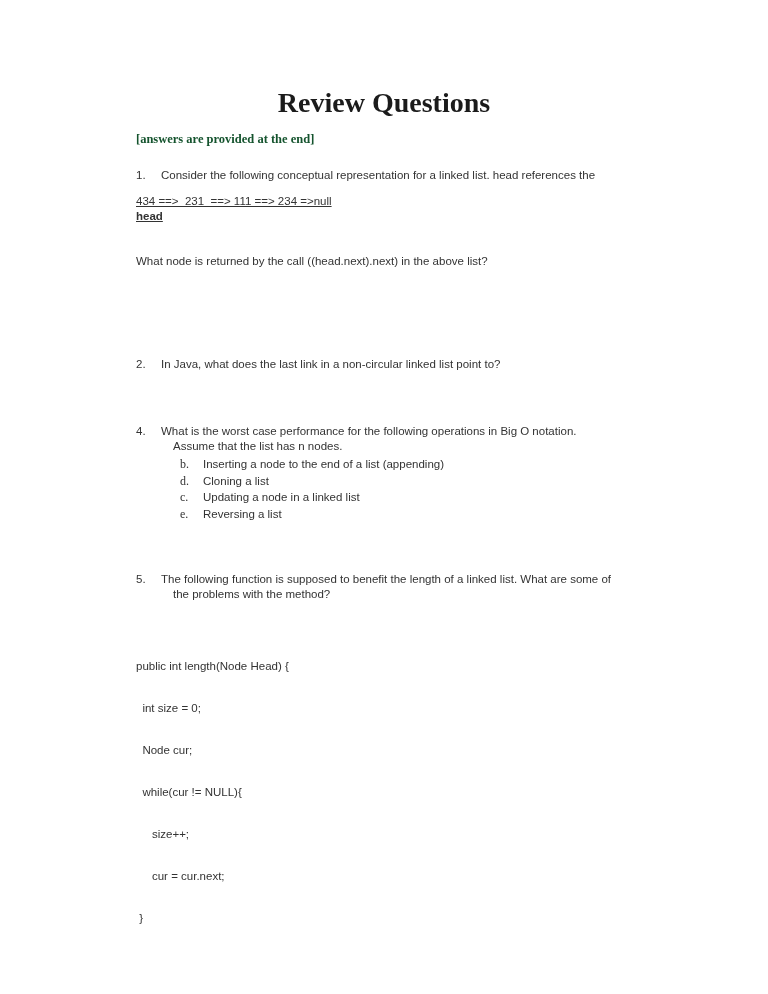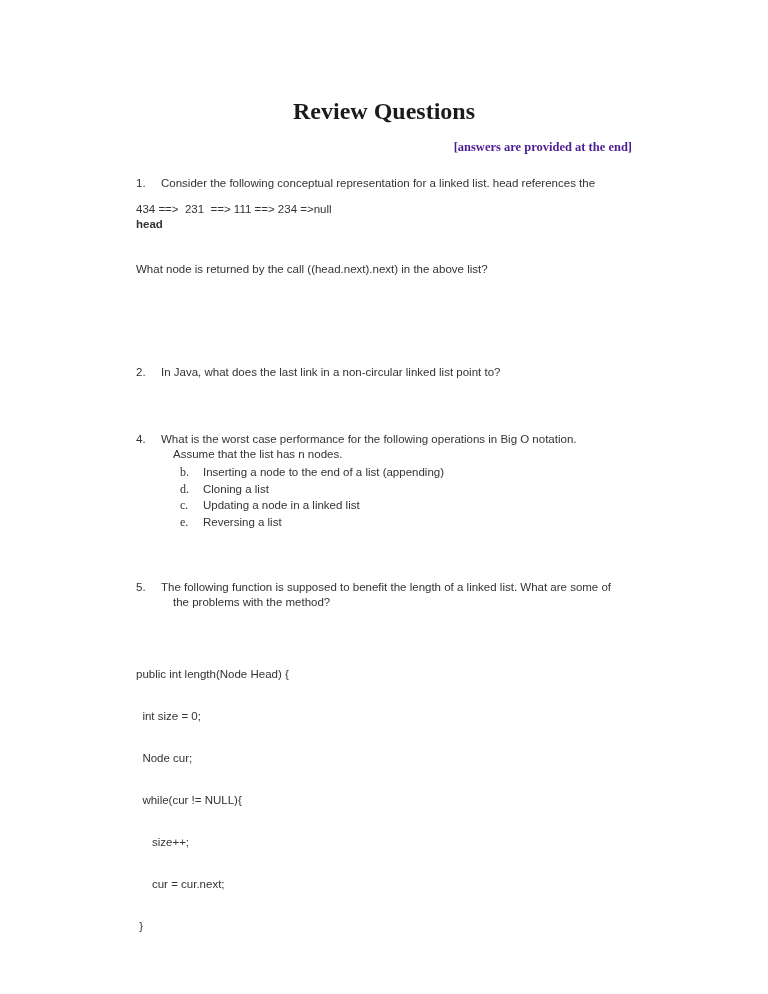--- a/index.html
+++ b/index.html
@@ -16,11 +16,11 @@
   }
   .content{padding:0 136px;}
   .title{
-    margin:8px;
+    margin:0;
     padding-top:89px;
     text-align:center;
     font-family:"Liberation Serif", serif;
-    font-size:24px;
+    font-size:28px;
     line-height:28px;
     font-weight:700;
     color:#1b1b1b;

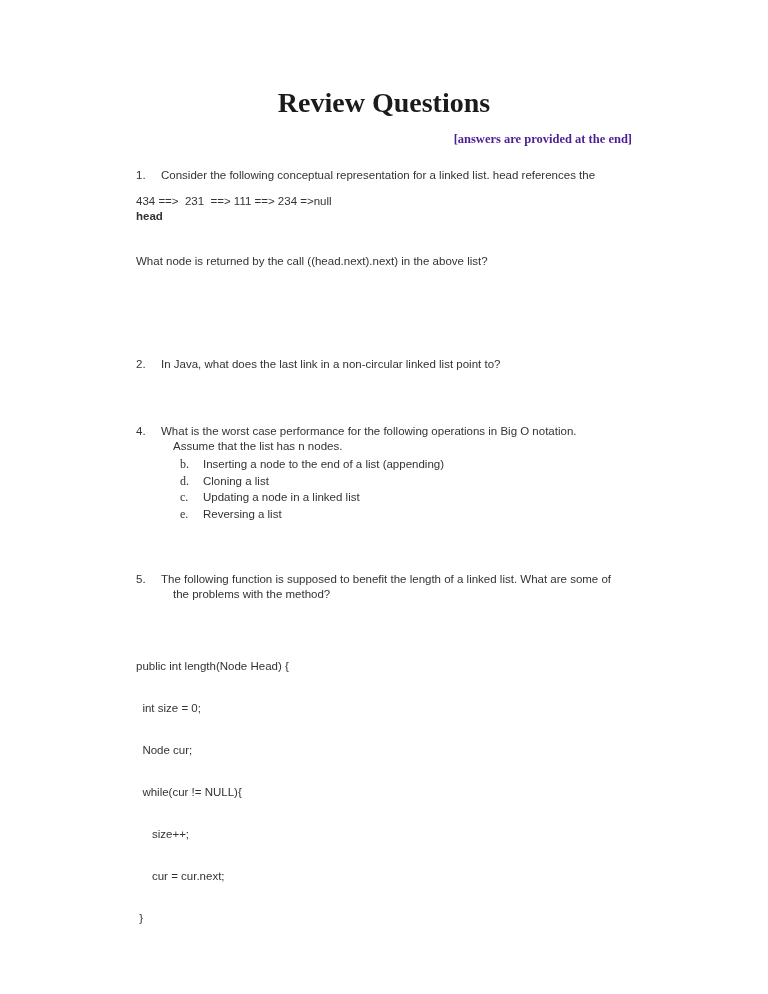--- a/index.html
+++ b/index.html
@@ -27,12 +27,12 @@
   }
   .subtitle{
     margin-top:15px;
-    text-align:right;
+    text-align:left;
     font-family:"Liberation Serif", serif;
     font-size:12.5px;
     line-height:15px;
     font-weight:700;
-    color:#4c1d95;
+    color:#14532d;
   }
   .para{margin:0;}
   .line{min-height:15px;}

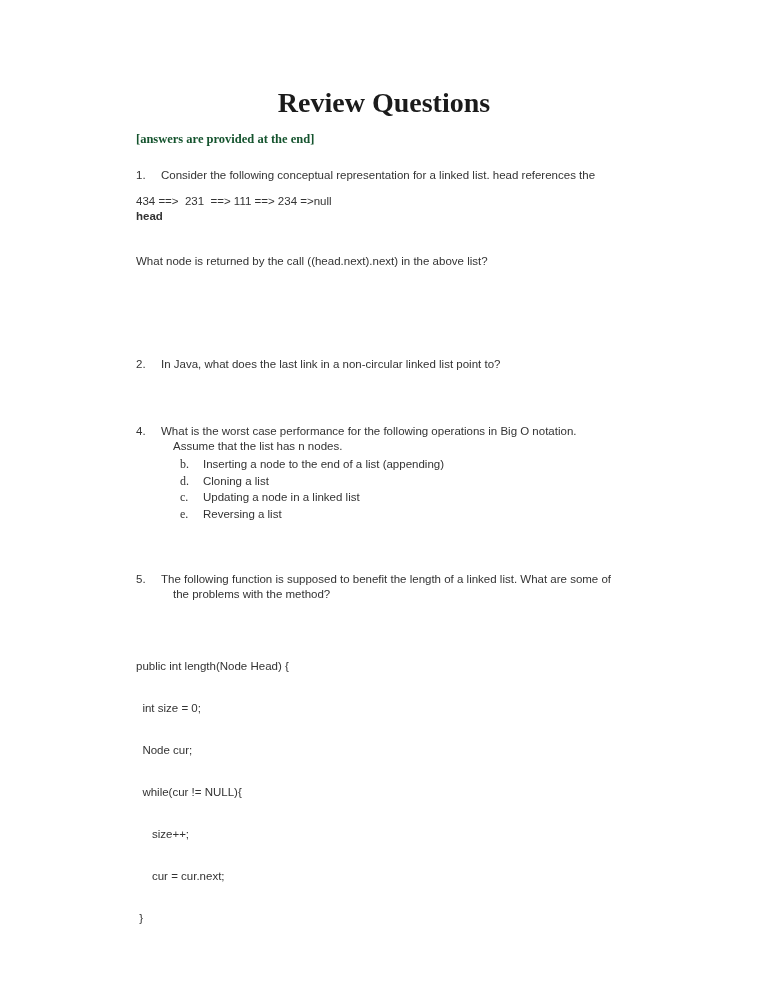--- a/index.html
+++ b/index.html
@@ -41,7 +41,7 @@
   .bold{font-weight:700;}
   .pre{white-space:pre;}
   .q1{margin-top:21px;}
-  .diagram{margin-top:11px;}
+  .diagram{margin-top:11px;text-decoration:underline;}
   .prompt{margin-top:30px;}
   .q2{margin-top:88px;}
   .q3{margin-top:50px;}

